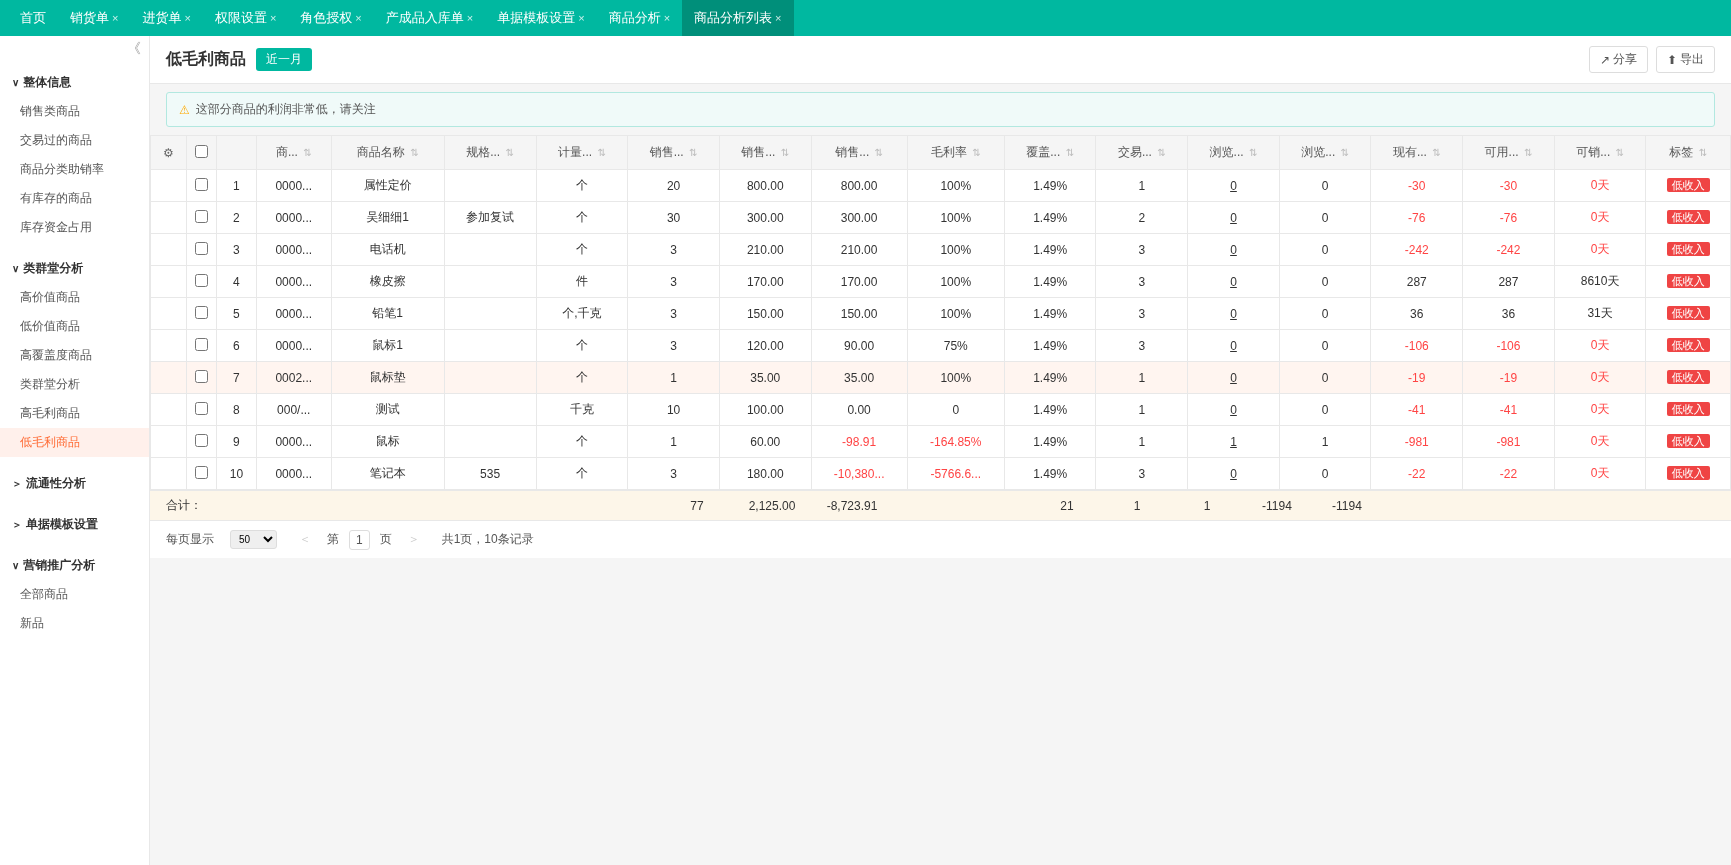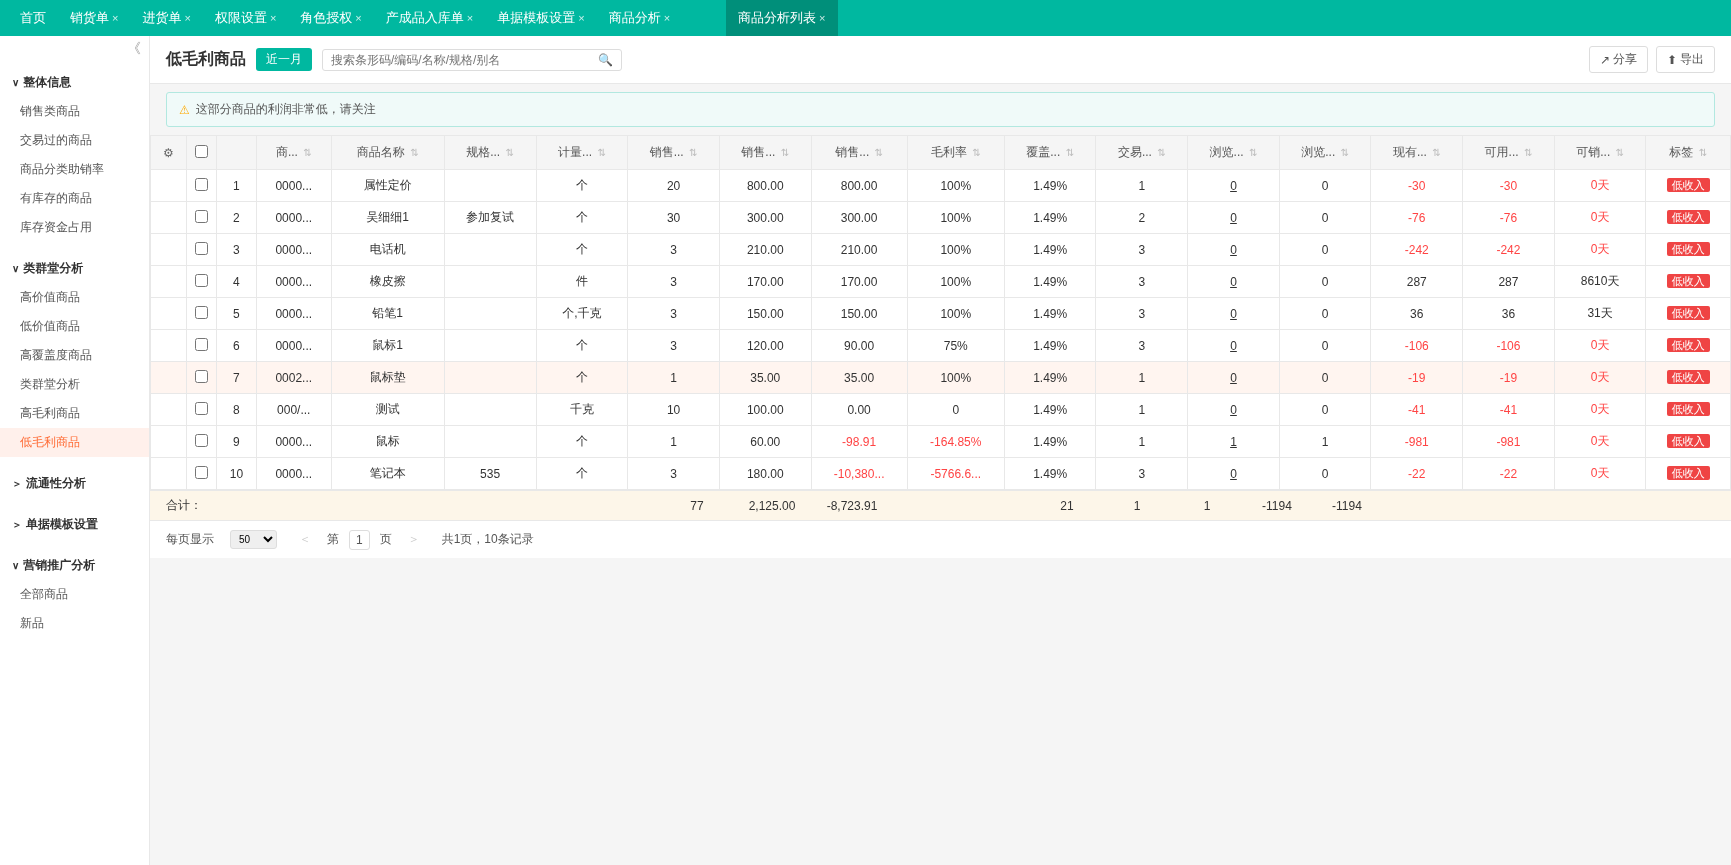--- a/index.html
+++ b/index.html
@@ -8,7 +8,7 @@
     
     .top-nav { display: flex; align-items: center; background: #00b8a0; height: 36px; padding: 0 8px; }
     .nav-item { color: #fff; padding: 0 12px; cursor: pointer; font-size: 13px; height: 36px; display: flex; align-items: center; white-space: nowrap; }
-    .nav-item.active { background: #008f7a; margin-left: 44px; }
+    .nav-item.active { background: #008f7a; }
     .nav-close { margin-left: 3px; font-size: 11px; opacity: 0.8; }
 
     

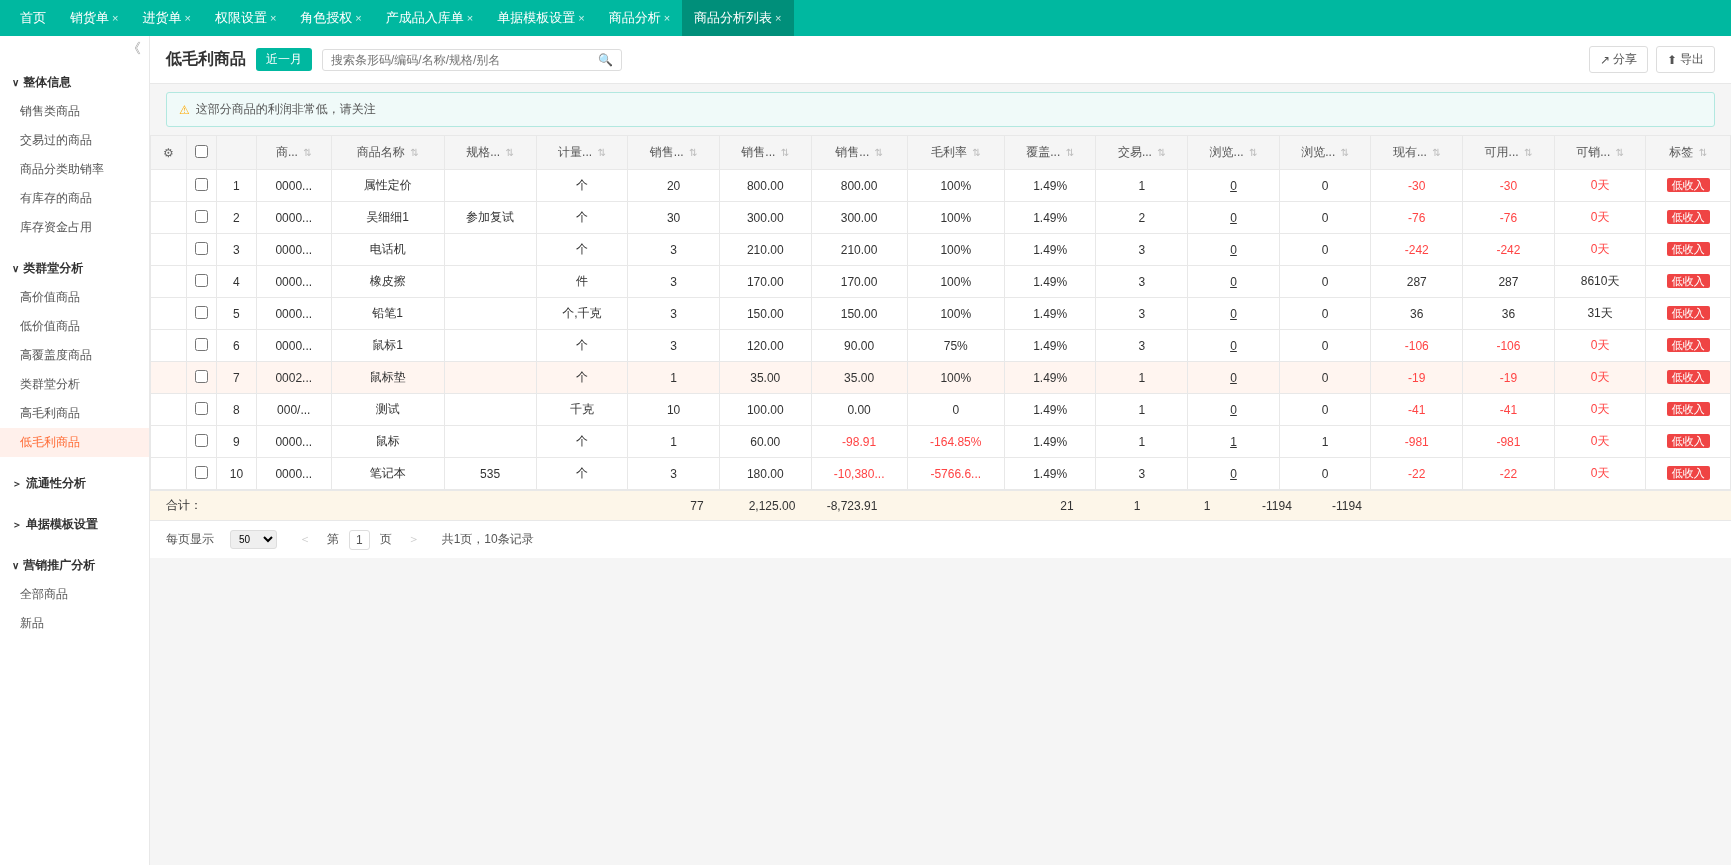--- a/index.html
+++ b/index.html
@@ -172,10 +172,6 @@
     <div class="content-header">
       <div class="page-title">低毛利商品</div>
       <button class="period-btn">近一月</button>
-      <div class="search-box">
-        <input type="text" placeholder="搜索条形码/编码/名称/规格/别名" style="">
-        <span class="search-icon">🔍</span>
-      </div>
       <div class="header-actions">
         <button class="action-btn">
           <span>↗</span>

